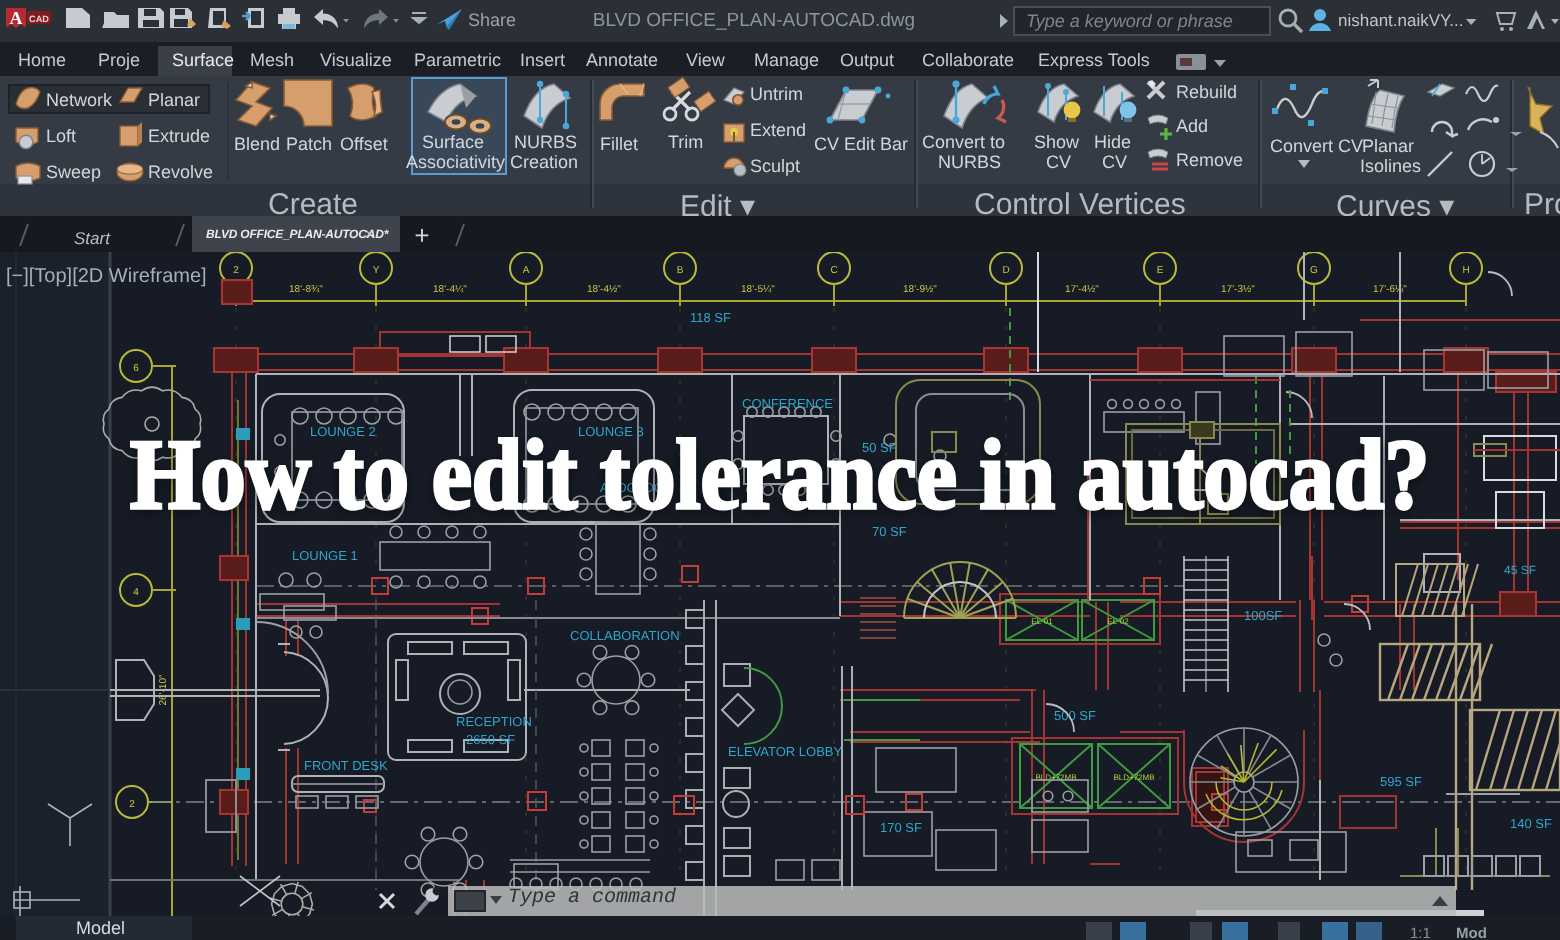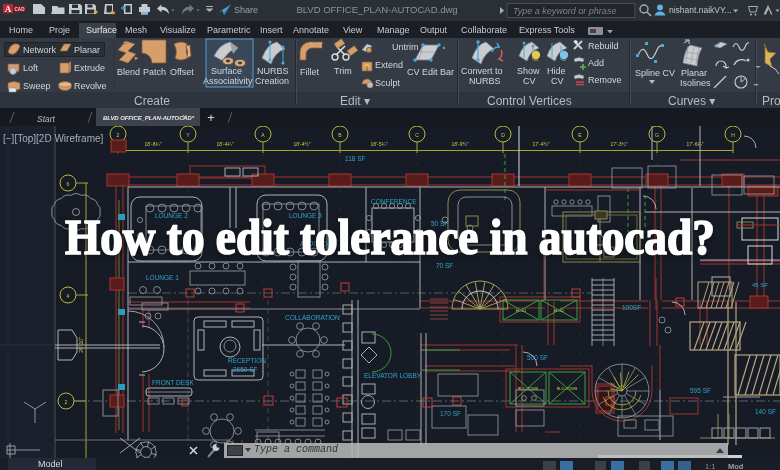--- a/index.html
+++ b/index.html
@@ -269,7 +269,7 @@
   <div class="rlbl" style="left:255px;top:38px">Creation</div>
   <div class="rlbl" style="left:300px;top:29px">Fillet</div>
   <div class="rlbl" style="left:334px;top:28px">Trim</div>
-  <div class="rlbl" style="left:392px;top:4px">Untrim</div>
+  <div class="rlbl" style="left:375px;top:4px">Untrim</div>
   <div class="rlbl" style="left:375px;top:22px">Extend</div>
   <div class="rlbl" style="left:375px;top:40px">Sculpt</div>
   <div class="rlbl" style="left:407px;top:29px">CV Edit Bar</div>

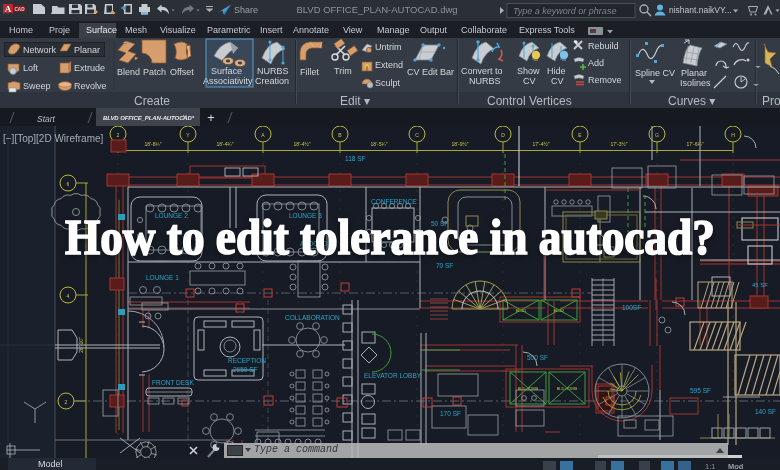--- a/index.html
+++ b/index.html
@@ -282,7 +282,7 @@
   <div class="rlbl" style="left:588px;top:3px">Rebuild</div>
   <div class="rlbl" style="left:588px;top:20px">Add</div>
   <div class="rlbl" style="left:588px;top:37px">Remove</div>
-  <div class="rlbl" style="left:635px;top:30px">Spline CV</div>
+  <div class="rlbl" style="left:635px;top:30px">Convert CV</div>
   <div class="rlbl" style="left:681px;top:30px">Planar</div>
   <div class="rlbl" style="left:680px;top:40px">Isolines</div>
 </div>

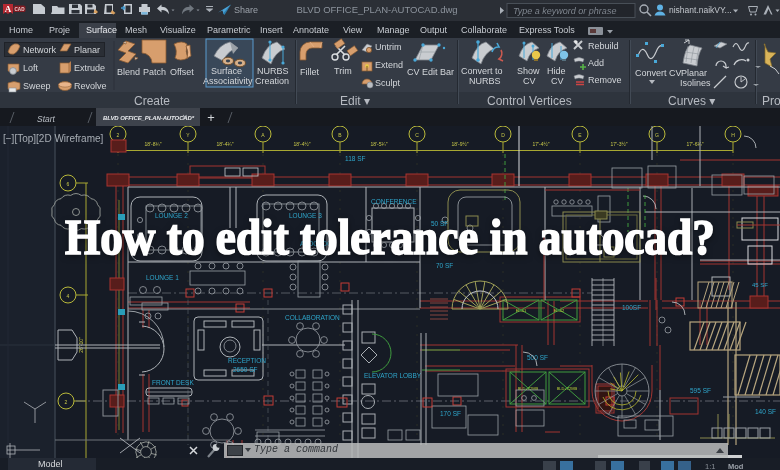--- a/index.html
+++ b/index.html
@@ -16,7 +16,7 @@
   #ribbon { position:absolute; left:0; top:38px; width:780px; height:70px; background:#353b45; }
   #ribbon .lblrow { position:absolute; left:0; top:54px; width:780px; height:16px; background:#2e343d; }
   .sep { position:absolute; top:2px; width:1px; height:64px; background:#242931; box-shadow:1px 0 0 #424a55; }
-  .plbl { position:absolute; top:56px; font-size:12px; color:#b6bac1; }
+  .plbl { position:absolute; top:56px; font-size:15px; color:#b6bac1; }
   .rlbl { position:absolute; font-size:9px; color:#d3d6da; white-space:nowrap; }
   .small-btn-hl { position:absolute; background:#2a2e35; border:1px solid #1f2228; }
   

